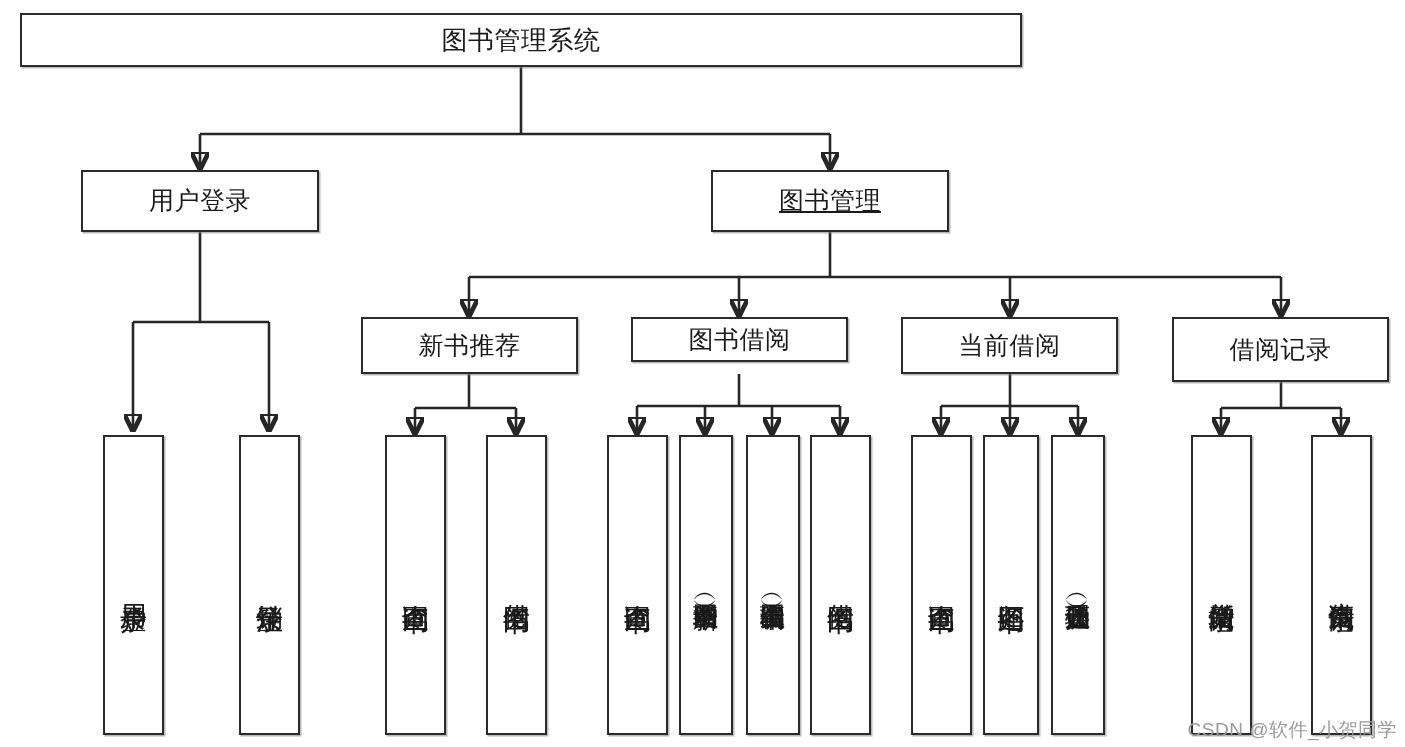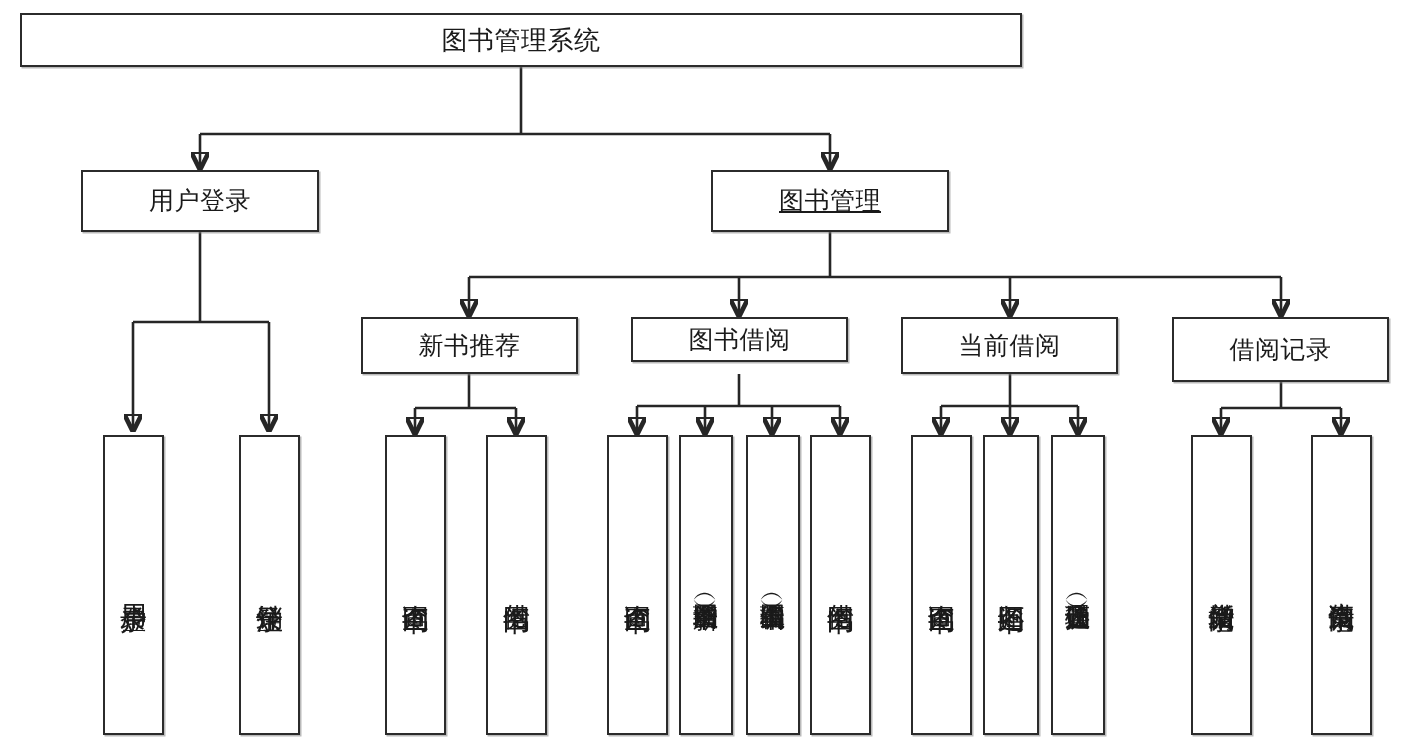--- a/index.html
+++ b/index.html
@@ -227,6 +227,7 @@
     <span class="lbl">查询借阅记录</span>
   </div>
 
+  <div id="watermark">CSDN @软件_小贺同学</div>
 
 </div>
 

